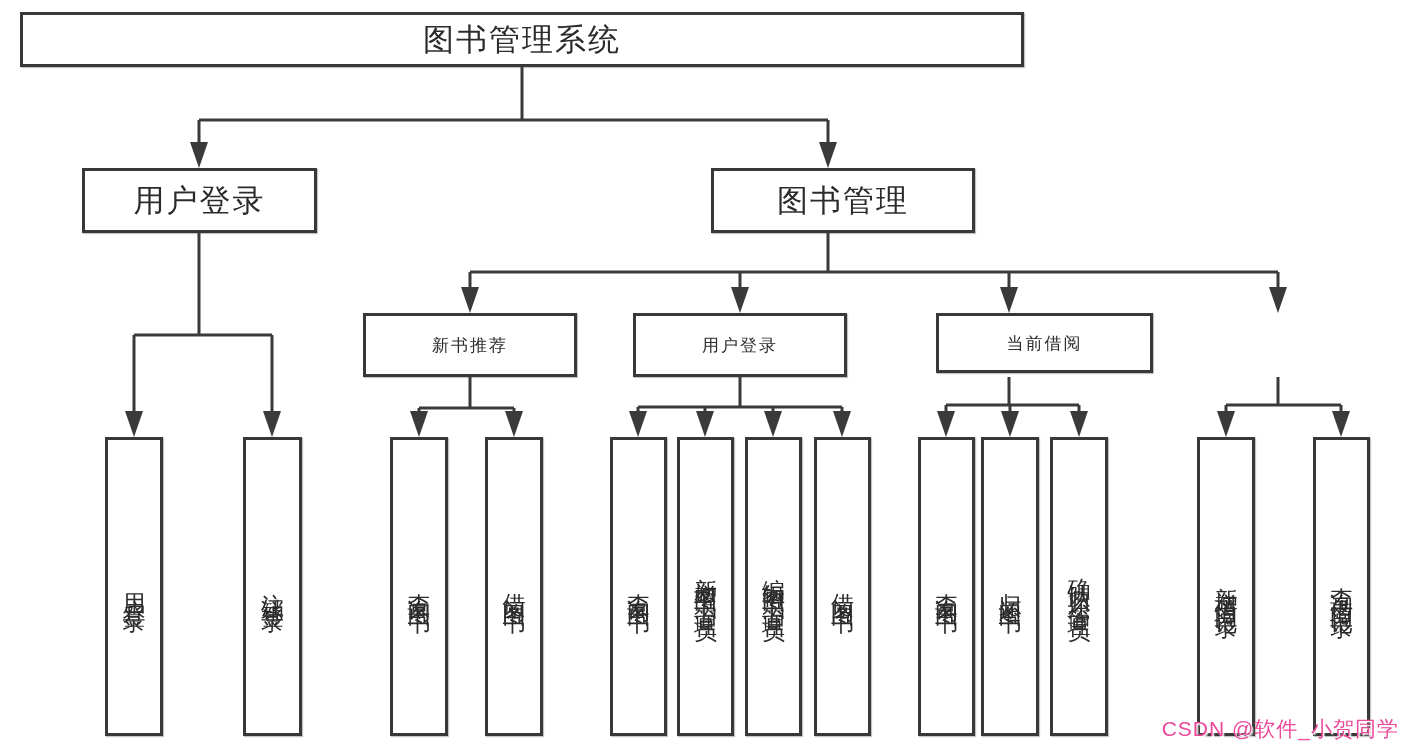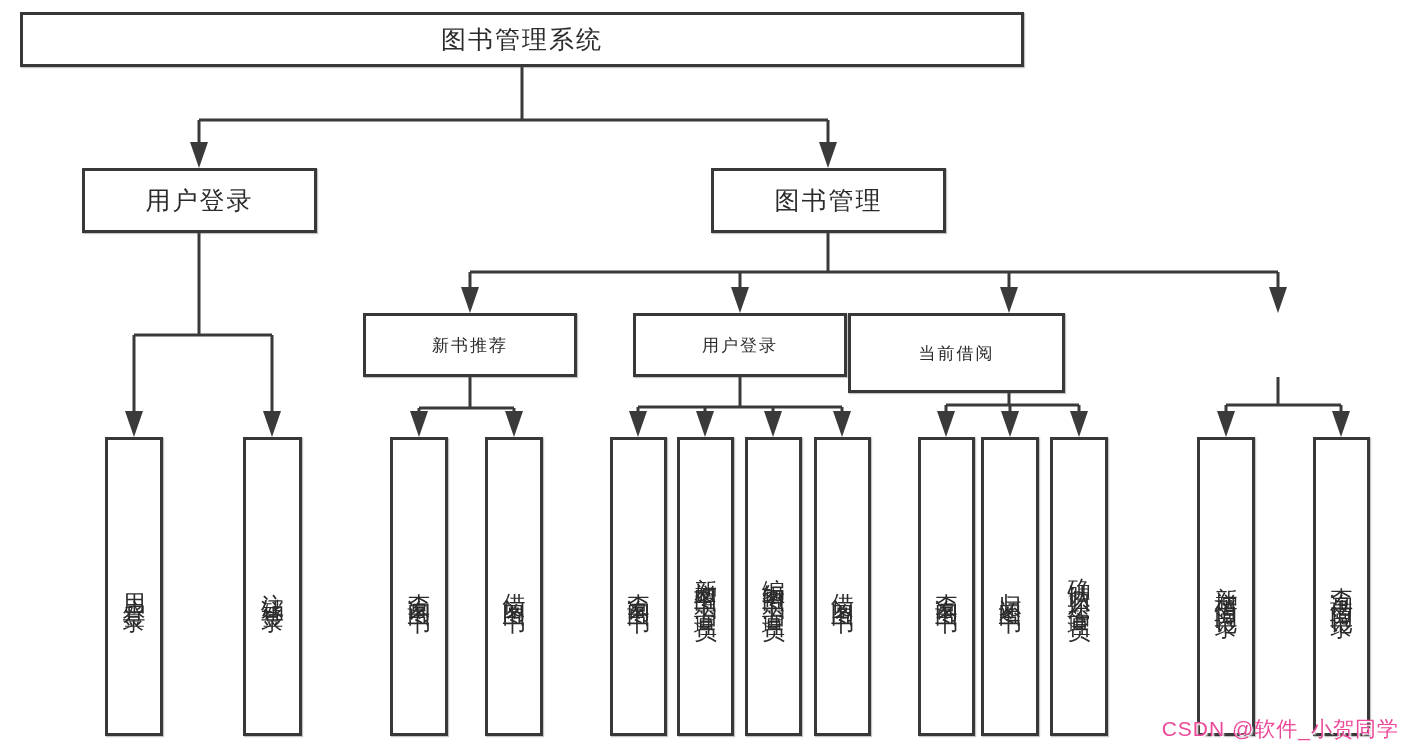--- a/index.html
+++ b/index.html
@@ -22,7 +22,7 @@
     z-index:2;
   }
   .node.h span{white-space:nowrap;letter-spacing:2px;}
-  .node.lg span{font-size:25px;}
+  .node.lg span{font-size:31px;}
   .node.md span{font-size:17px;}
   .node.v span{
     writing-mode:vertical-rl;

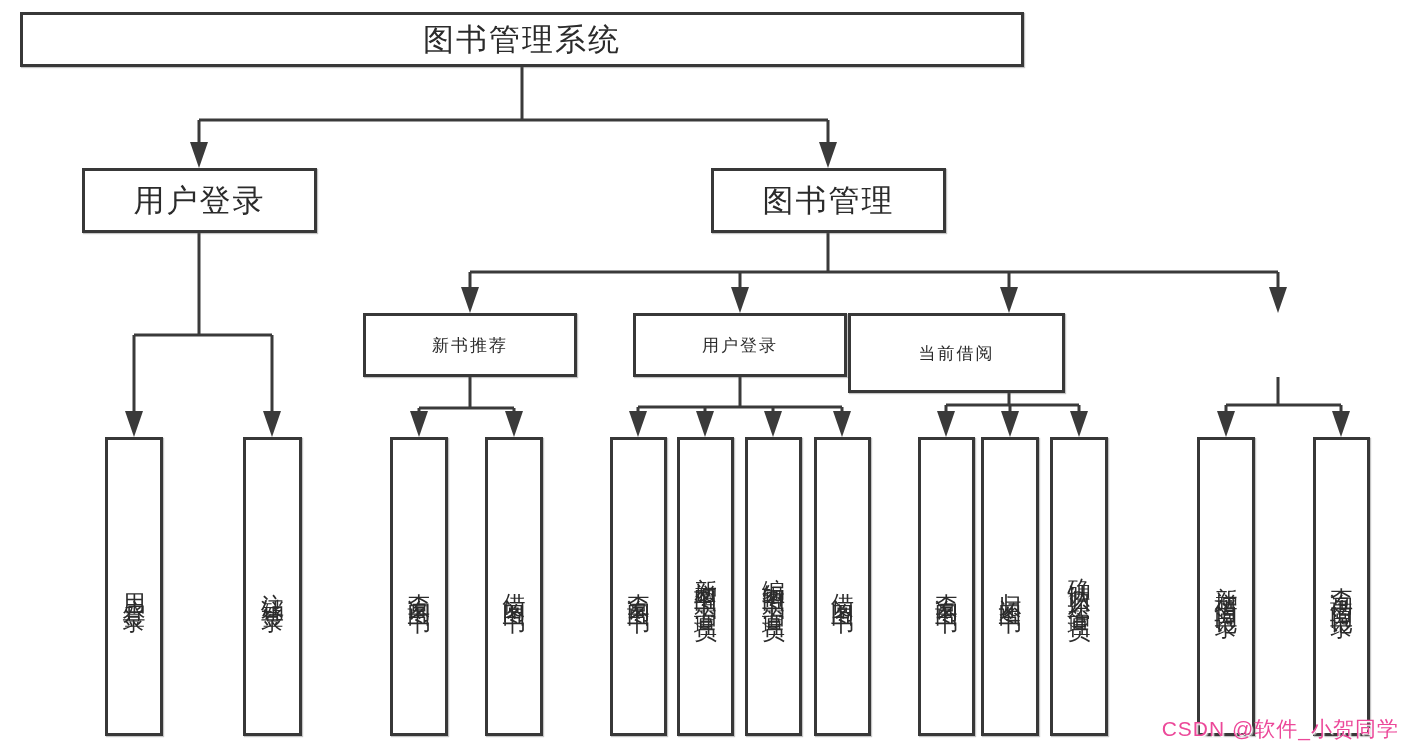--- a/index.html
+++ b/index.html
@@ -94,7 +94,7 @@
   <div class="node h lg" style="left:82px;top:168px;width:235px;height:65px">
     <span>用户登录</span>
   </div>
-  <div class="node h lg" style="left:711px;top:168px;width:235px;height:65px">
+  <div class="node h lg" style="left:711px;top:168px;width:264px;height:65px">
     <span>图书管理</span>
   </div>
 

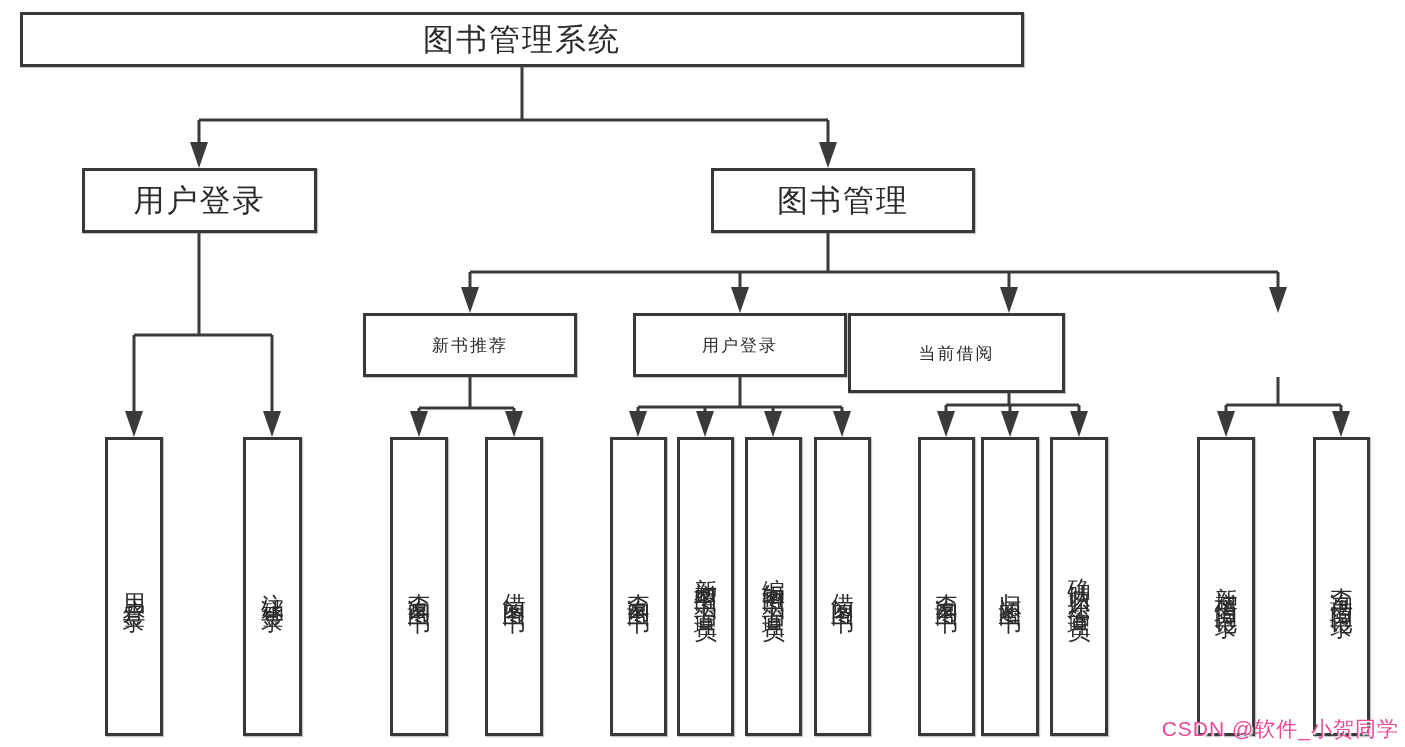--- a/index.html
+++ b/index.html
@@ -104,7 +104,7 @@
   <div class="node h md" style="left:633px;top:313px;width:214px;height:64px">
     <span>用户登录</span>
   </div>
-  <div class="node h md" style="left:848px;top:313px;width:217px;height:80px">
+  <div class="node h md" style="left:936px;top:313px;width:217px;height:60px">
     <span>当前借阅</span>
   </div>
 

